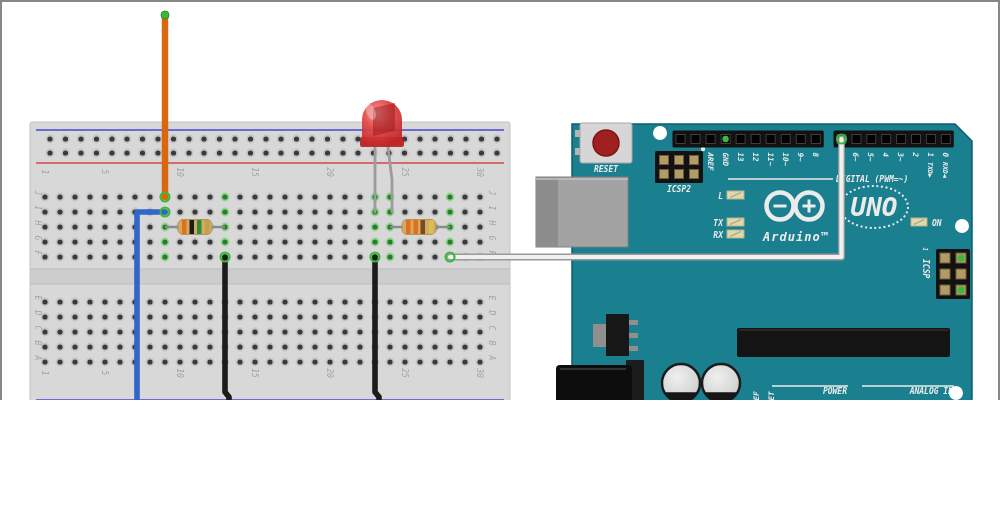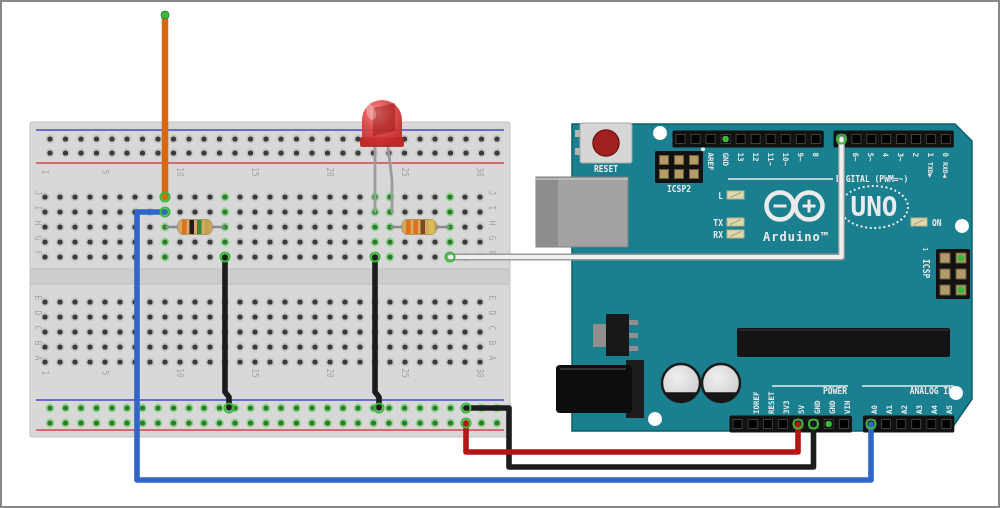--- a/index.html
+++ b/index.html
@@ -3,7 +3,7 @@
 <meta charset="utf-8">
 <style>
   html,body{margin:0;padding:0;background:#fff;}
-  #stage{width:1000px;height:508px;position:relative;font-family:"DejaVu Sans Mono",monospace;}
+  #stage{width:1000px;height:400px;position:relative;font-family:"DejaVu Sans Mono",monospace;font-style:italic;}
   svg{display:block;}
 </style>
 </head>

